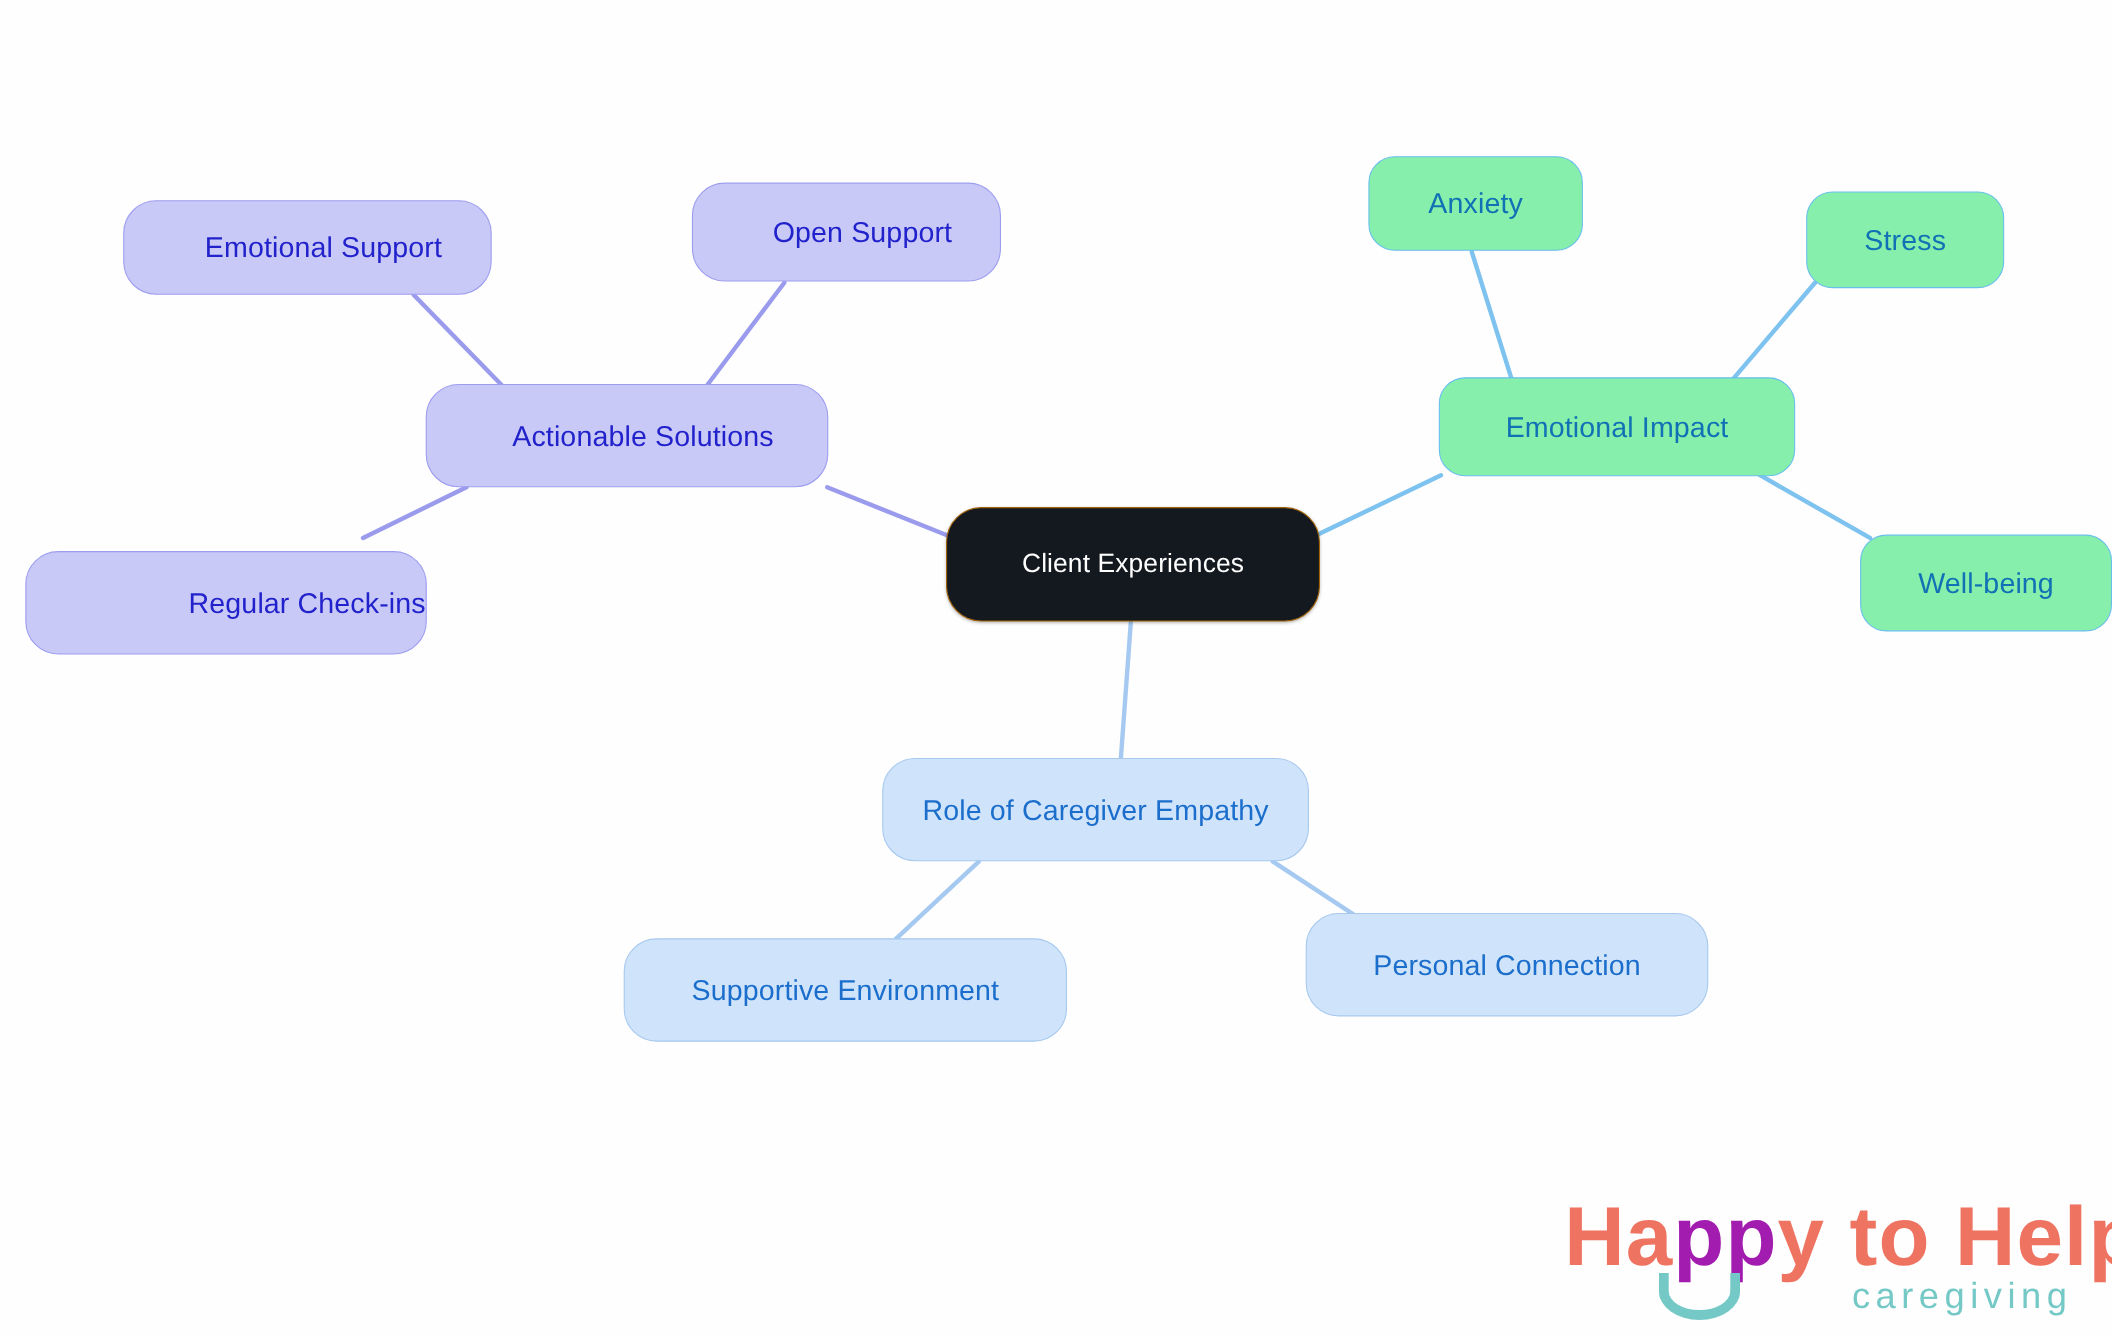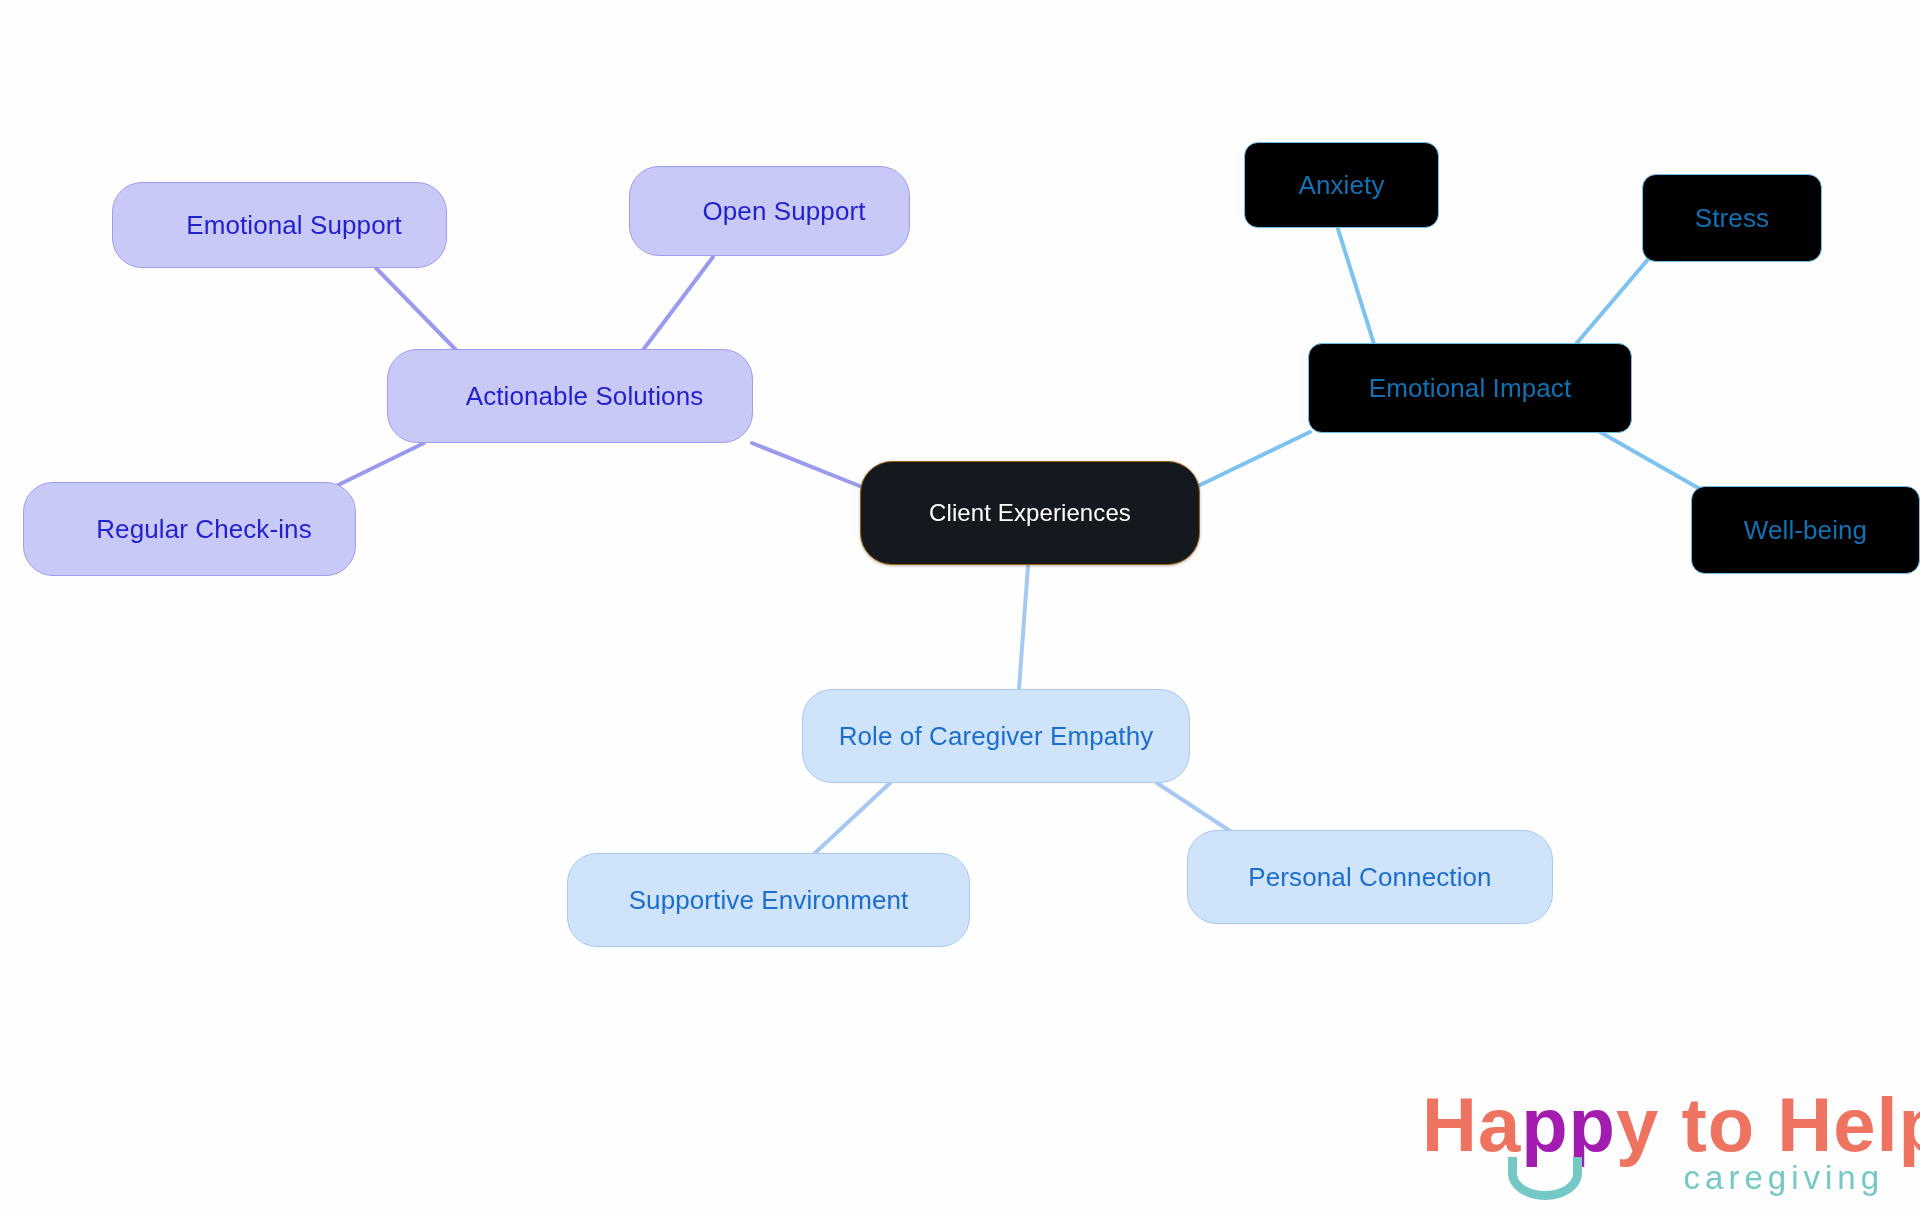--- a/index.html
+++ b/index.html
@@ -64,10 +64,10 @@
   }
 
   .node-blue-strong {
-    background: #000000;
+    background: #86efac;
     color: #1171b4;
     border: 1.5px solid #69bfec;
-    border-radius: 14px;
+    border-radius: 24px;
     font-size: 26px;
   }
 

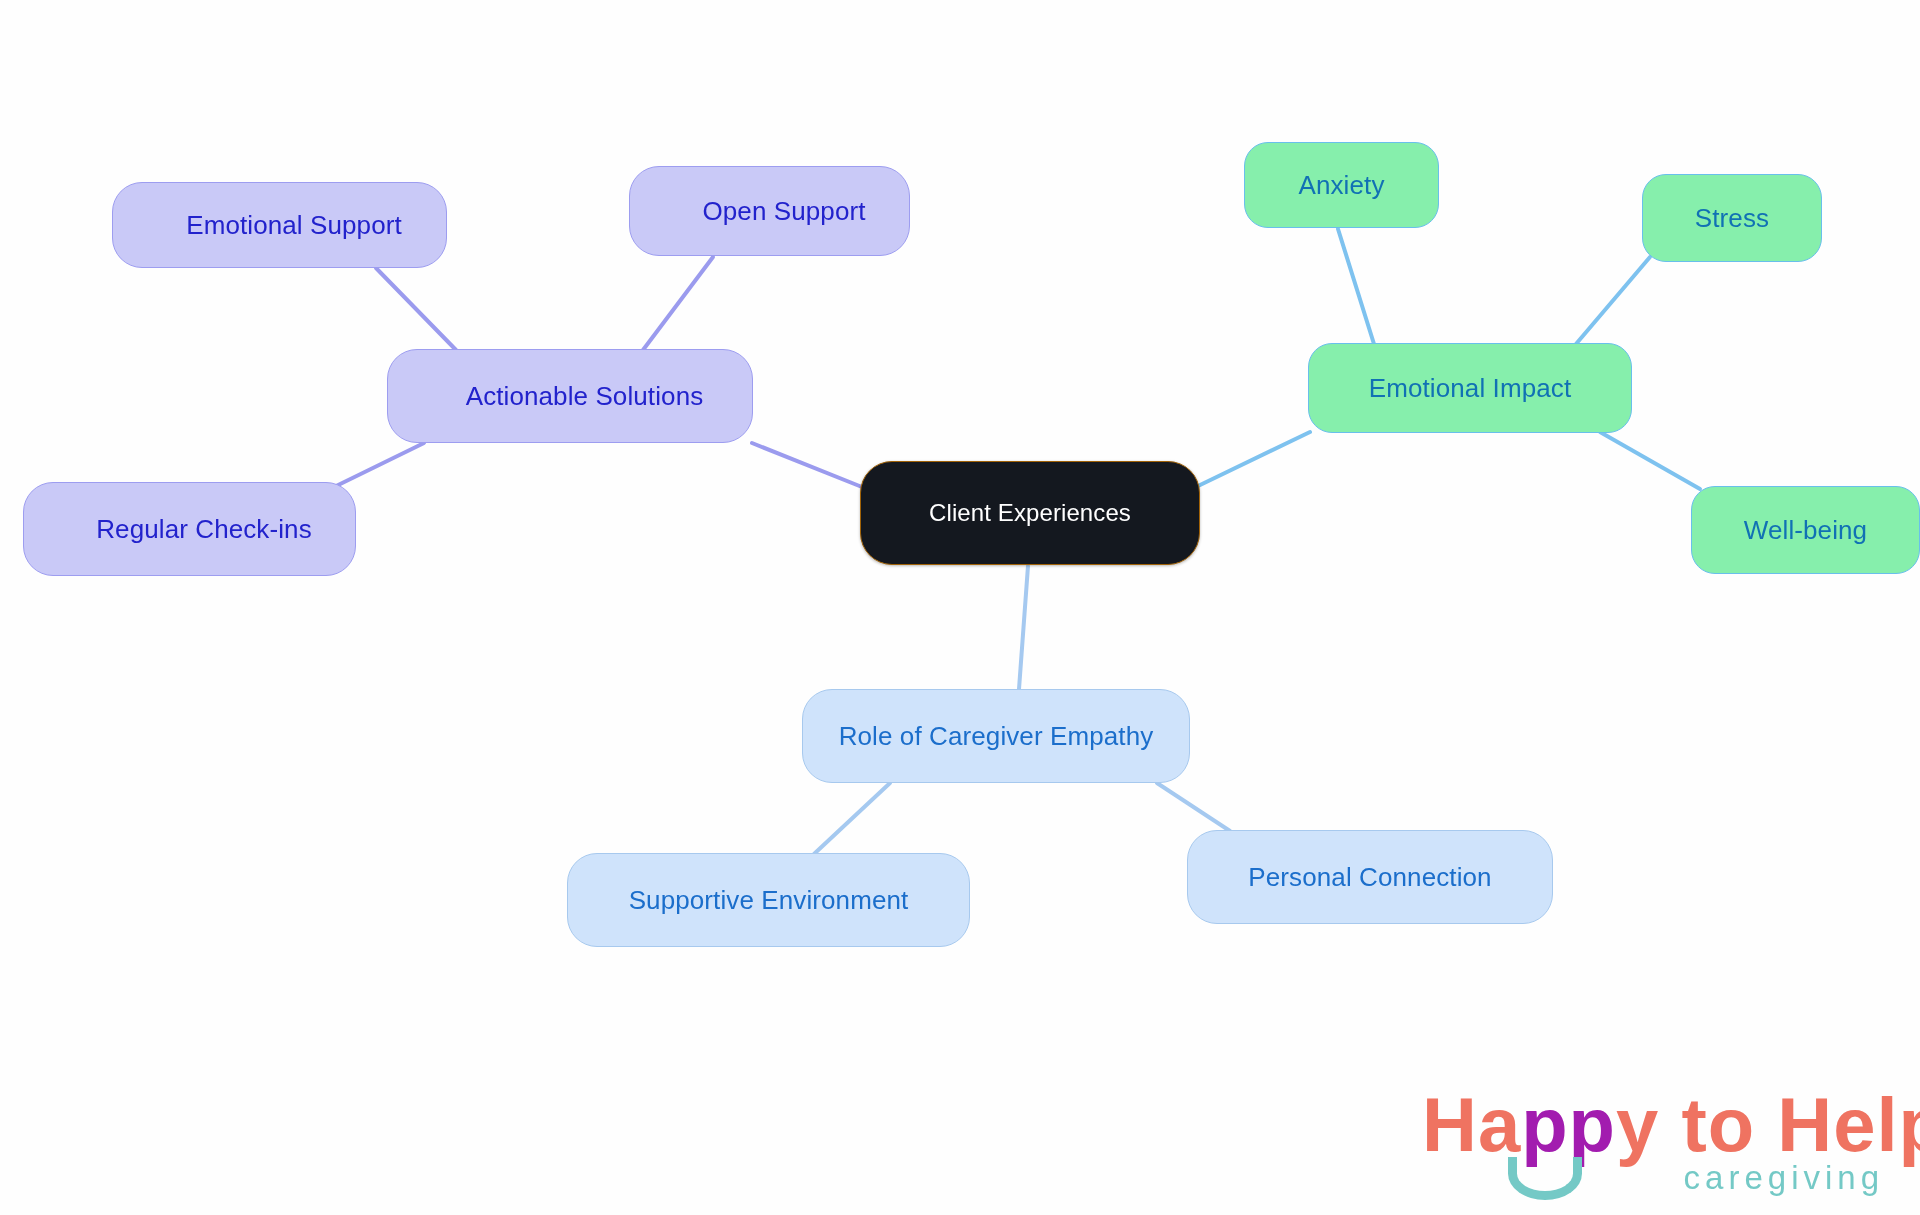--- a/index.html
+++ b/index.html
@@ -168,7 +168,7 @@
     <span>Open Support</span>
   </div>
 
-  <div class="node node-purple" style="left:23px; top:482px; width:333px; height:94px;">
+  <div class="node node-purple" style="left:23px; top:501px; width:365px; height:94px;justify-content:flex-end;">
     <span>Regular Check-ins</span>
   </div>
 

